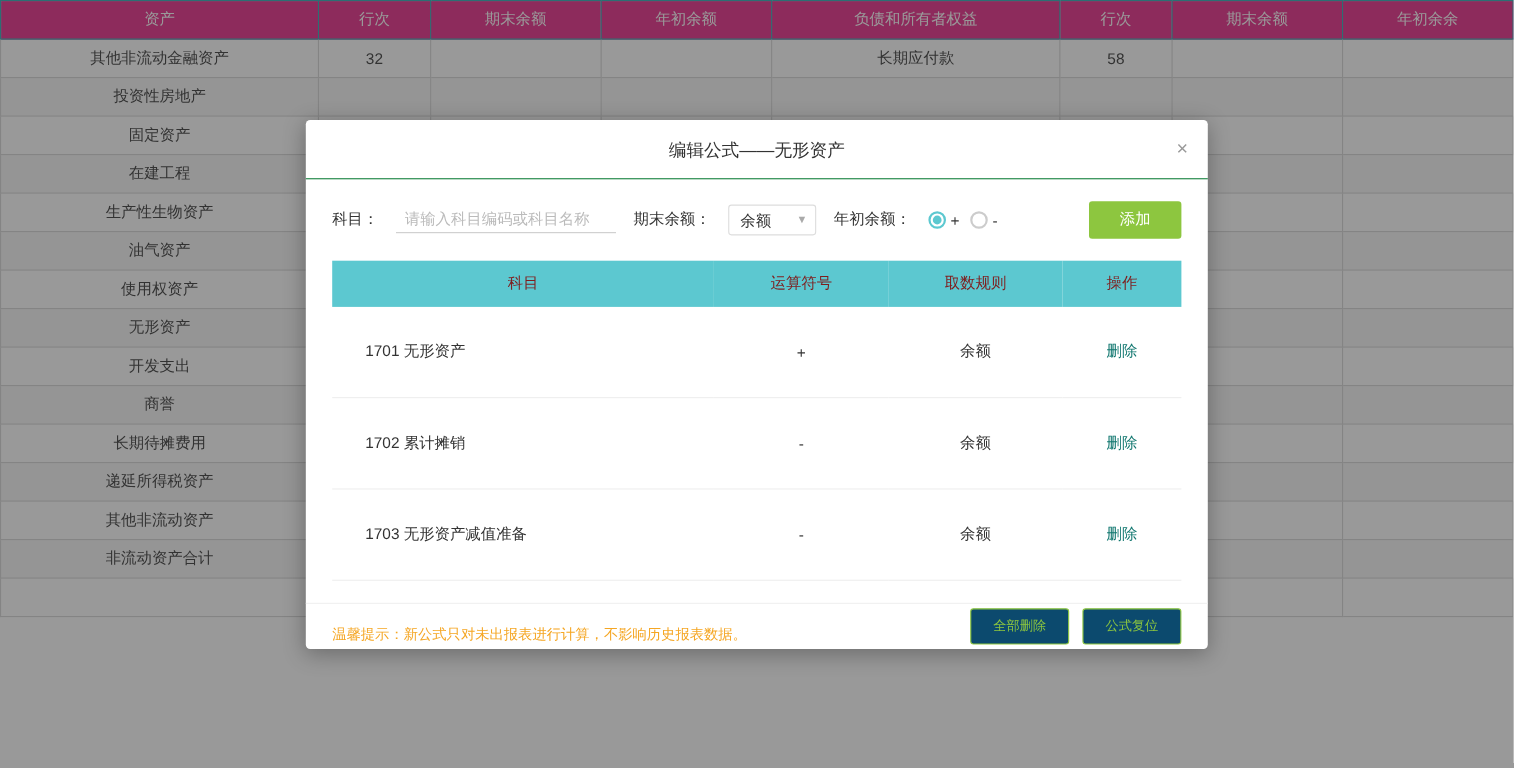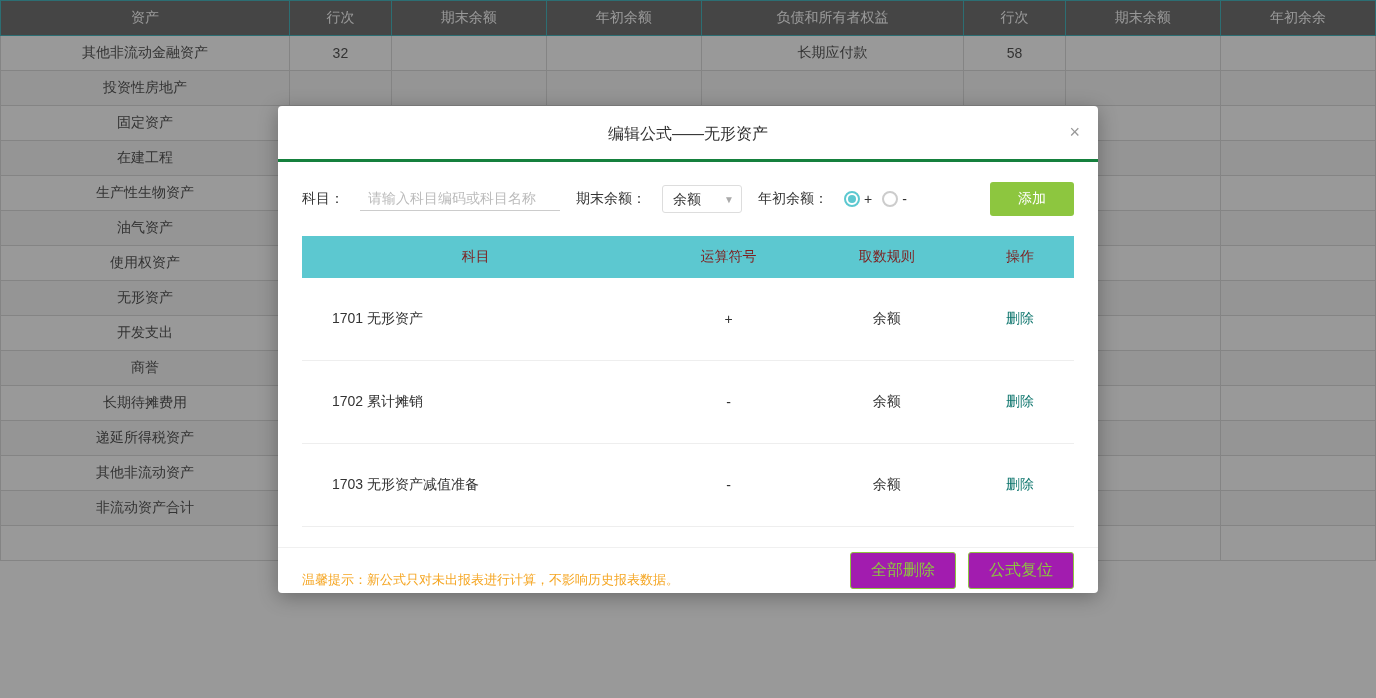--- a/index.html
+++ b/index.html
@@ -25,7 +25,7 @@
       color: #333;
     }
     .bg-table th {
-      background: #737373;
+      background: #ec4899;
       color: #fff;
       padding: 8px 12px;
       text-align: center;

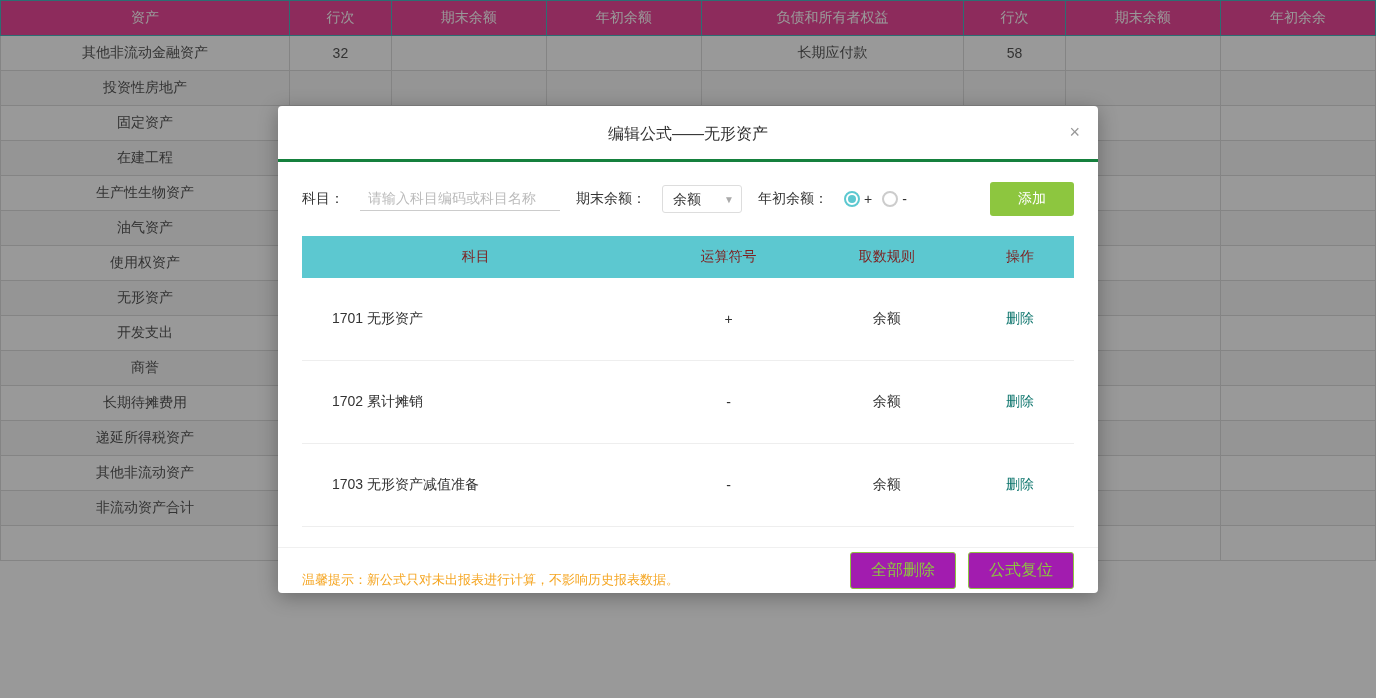--- a/index.html
+++ b/index.html
@@ -64,7 +64,7 @@
 
     .modal-header {
       padding: 18px 24px 14px;
-      border-bottom: 3px solid #15803d;
+      border-bottom: 1px solid #15803d;
       text-align: center;
       position: relative;
     }

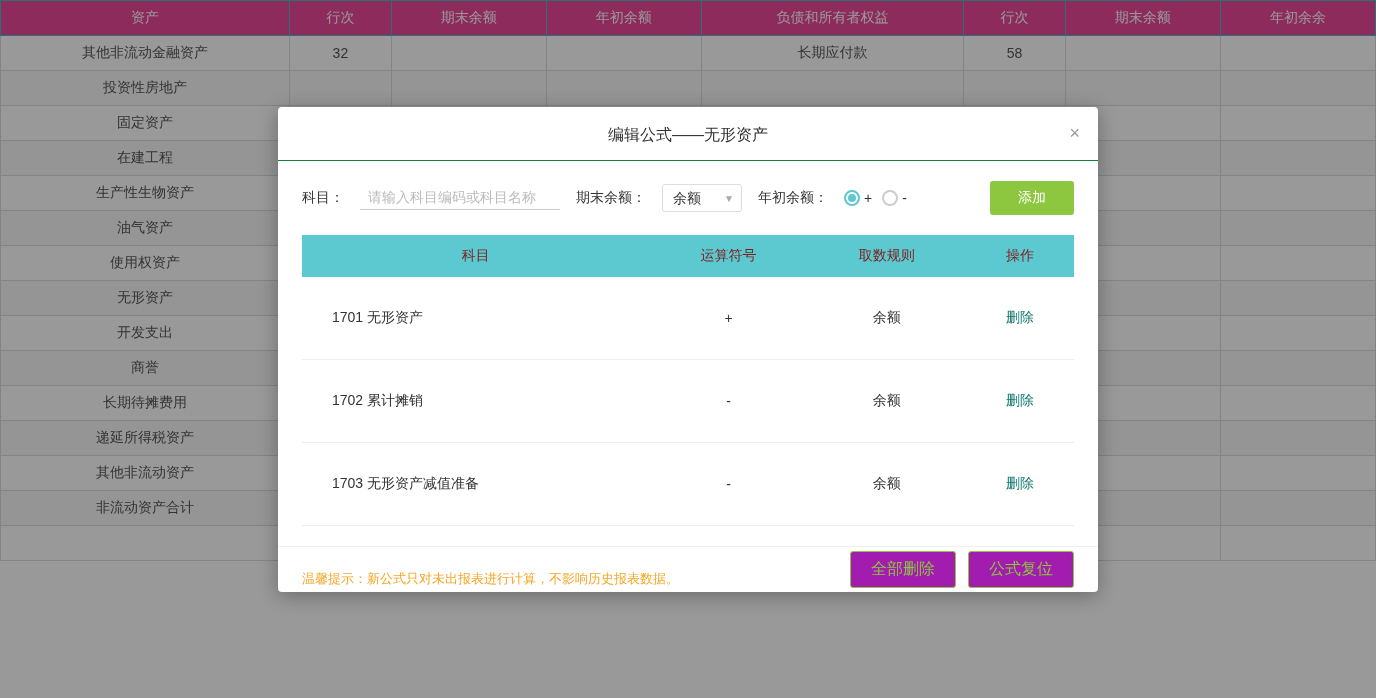--- a/index.html
+++ b/index.html
@@ -237,10 +237,10 @@
     .btn-outline {
       border: 1px solid #8dc63f;
       color: #8dc63f;
-      background: #a21caf;
+      background: #0c4a6e;
       border-radius: 3px;
       padding: 7px 20px;
-      font-size: 16px;
+      font-size: 12px;
       cursor: pointer;
     }
   </style>

